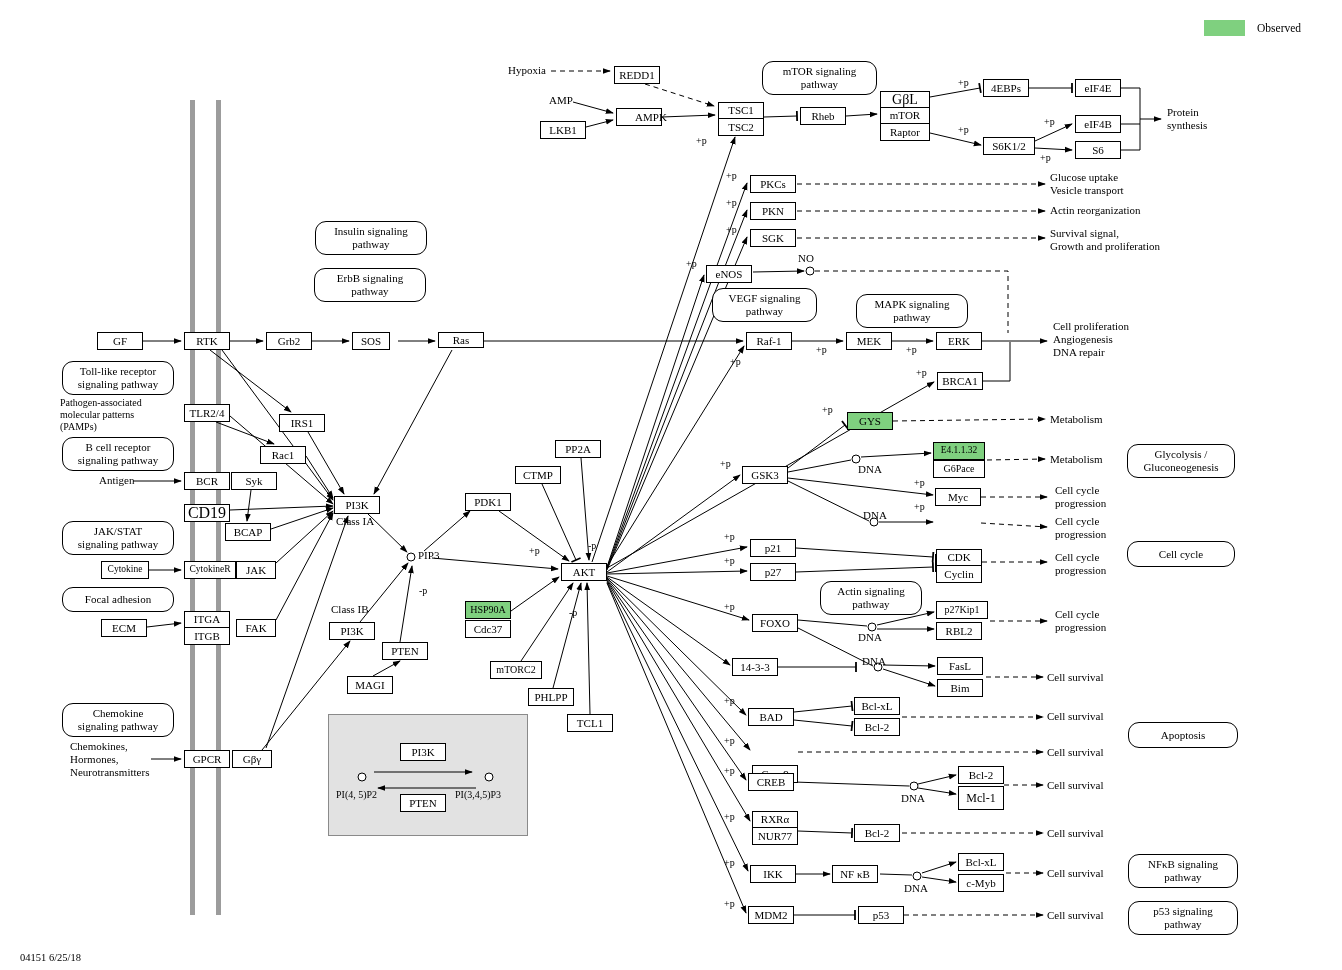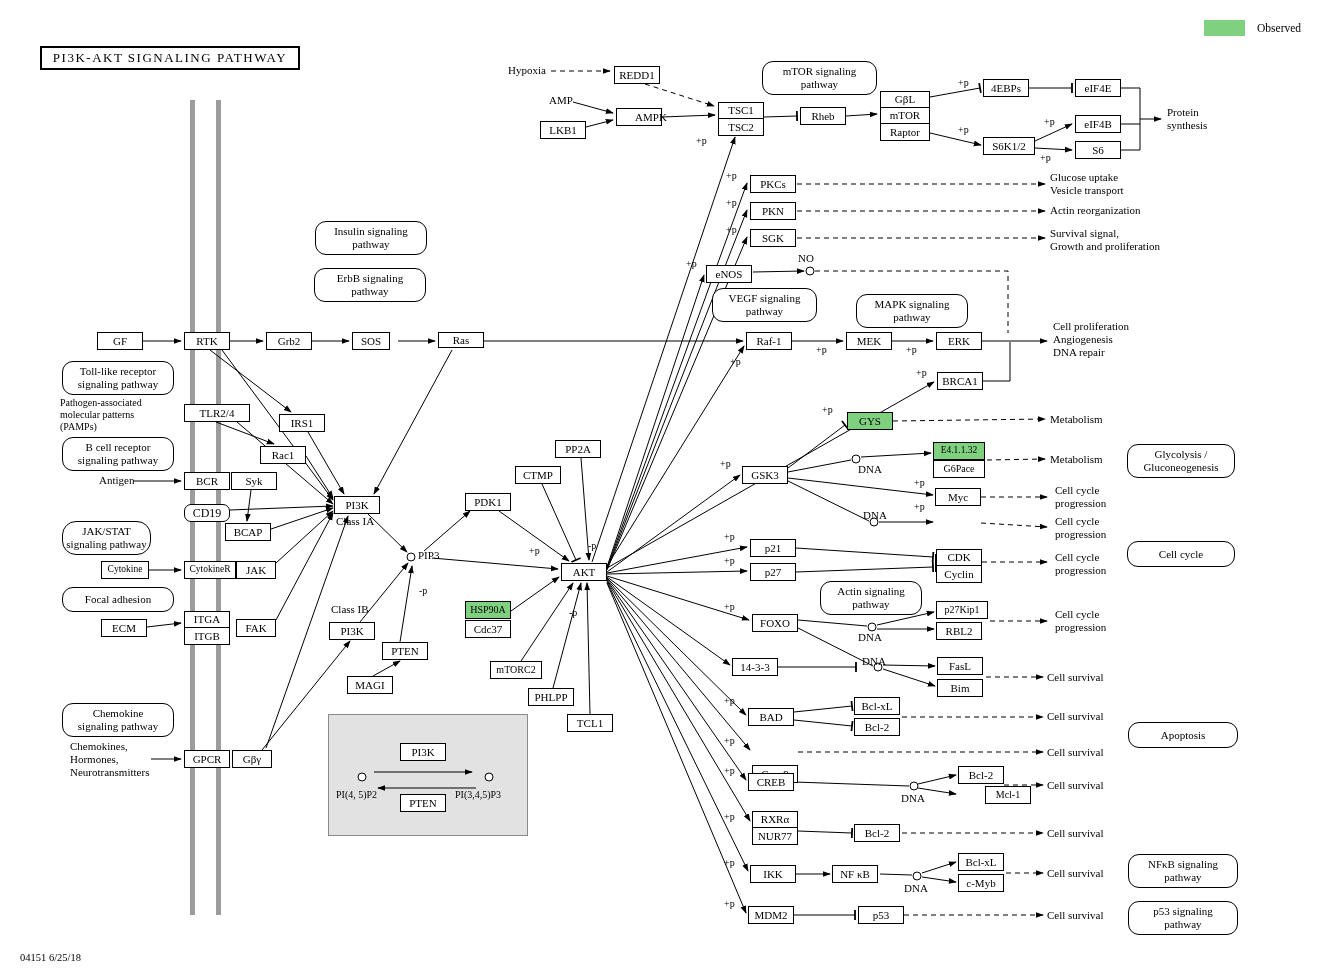--- a/index.html
+++ b/index.html
@@ -179,7 +179,6 @@
       <circle cx="489" cy="777" r="4" class="state-circle"></circle>
     </svg>
 
-  <div class="title-box">PI3K-AKT SIGNALING PATHWAY</div>
 
   <div class="legend">
     <div class="legend-swatch" style="background: rgb(127, 208, 127);"></div>

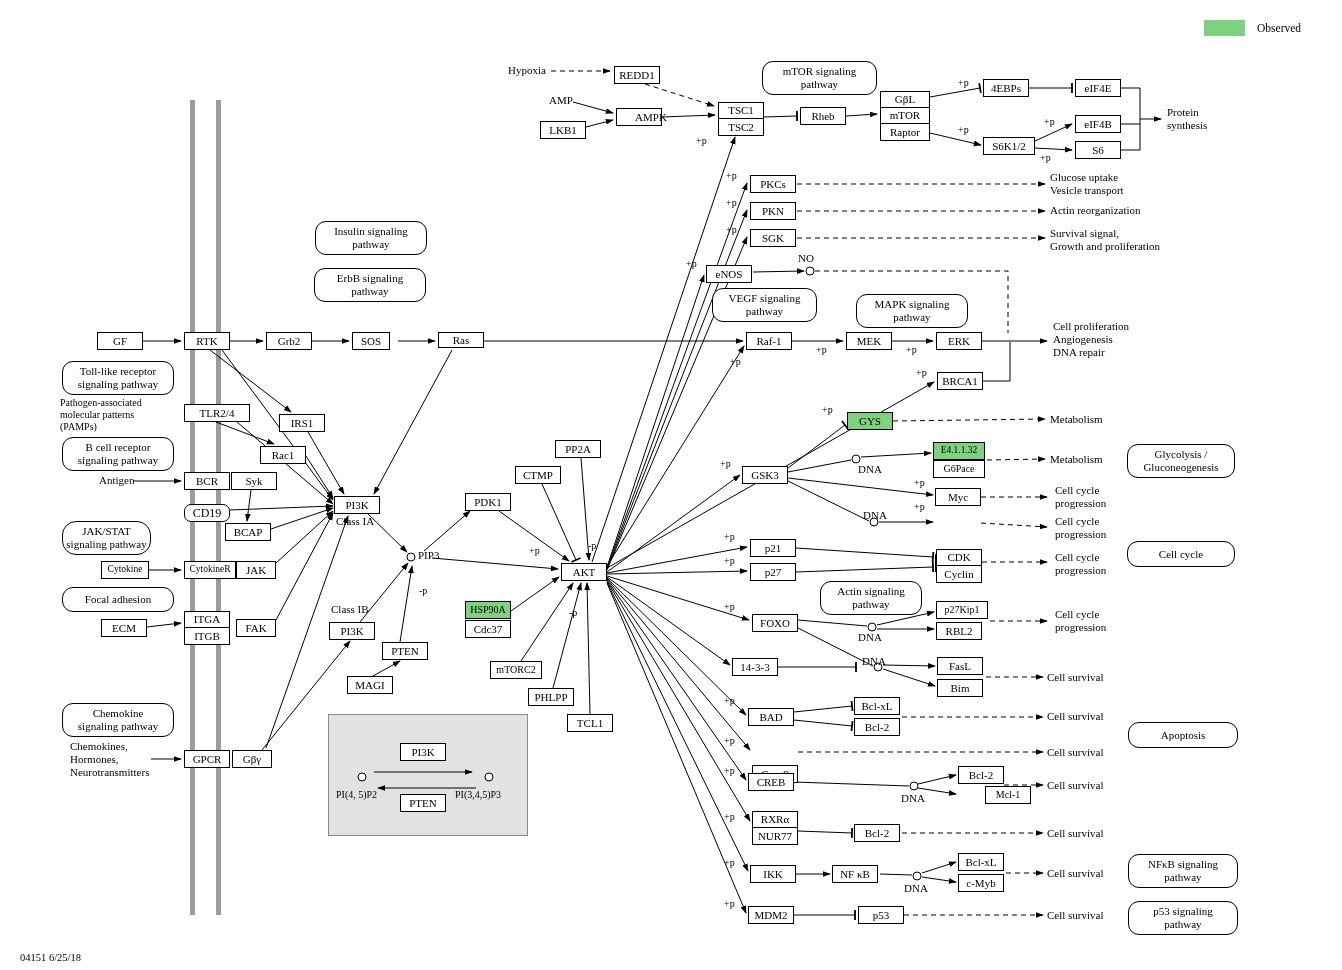--- a/index.html
+++ b/index.html
@@ -194,7 +194,7 @@
     <div class="node" style="left: 616px; top: 108px; width: 46px; height: 18px; font-size: 11px; padding-left: 24px;">AMPK</div>
     <div class="node" style="left: 718px; top: 102px; width: 46px; height: 17px; font-size: 11px;">TSC1</div>
     <div class="node" style="left: 718px; top: 118px; width: 46px; height: 18px; font-size: 11px;">TSC2</div>
-    <div class="node" style="left: 880px; top: 91px; width: 50px; height: 17px; font-size: 11px;">GβL</div>
+    <div class="node" style="left: 880px; top: 91px; width: 50px; height: 17px; font-size: 14px;">GβL</div>
     <div class="node" style="left: 880px; top: 107px; width: 50px; height: 17px; font-size: 11px;">mTOR</div>
     <div class="node" style="left: 880px; top: 123px; width: 50px; height: 18px; font-size: 11px;">Raptor</div>
     <div class="node" style="left: 800px; top: 107px; width: 46px; height: 18px; font-size: 11px;">Rheb</div>

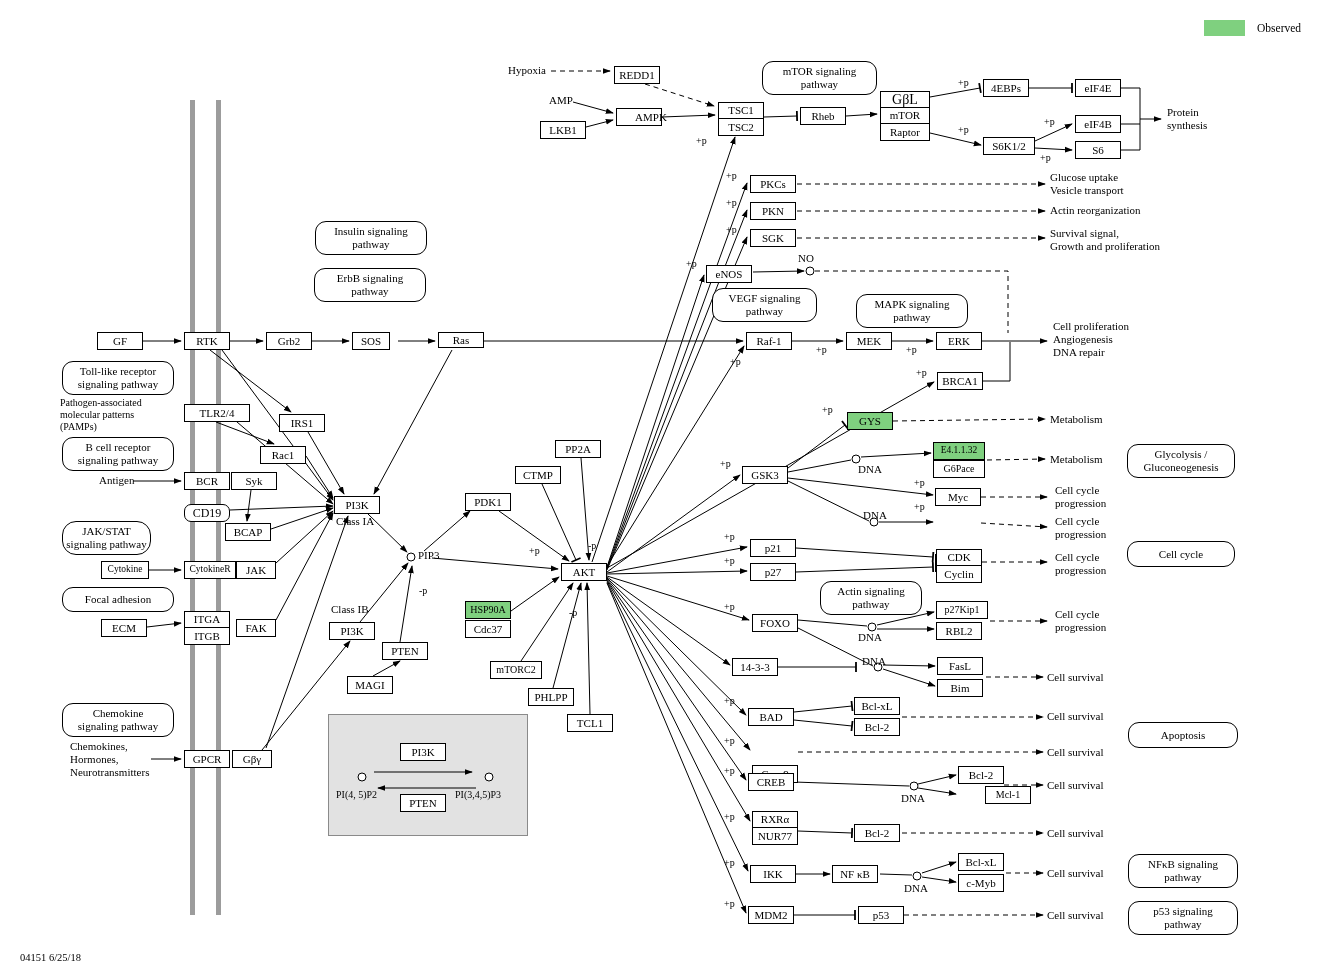--- a/index.html
+++ b/index.html
@@ -216,7 +216,7 @@
     <div class="node" style="left: 846px; top: 332px; width: 46px; height: 18px; font-size: 11px;">MEK</div>
     <div class="node" style="left: 936px; top: 332px; width: 46px; height: 18px; font-size: 11px;">ERK</div>
     <div class="node" style="left: 937px; top: 372px; width: 46px; height: 18px; font-size: 11px;">BRCA1</div>
-    <div class="node" style="left: 184px; top: 404px; width: 66px; height: 18px; font-size: 11px;">TLR2/4</div>
+    <div class="node" style="left: 184px; top: 404px; width: 46px; height: 18px; font-size: 11px;">TLR2/4</div>
     <div class="node" style="left: 279px; top: 414px; width: 46px; height: 18px; font-size: 11px;">IRS1</div>
     <div class="node" style="left: 260px; top: 446px; width: 46px; height: 18px; font-size: 11px;">Rac1</div>
     <div class="node" style="left: 184px; top: 472px; width: 46px; height: 18px; font-size: 11px;">BCR</div>

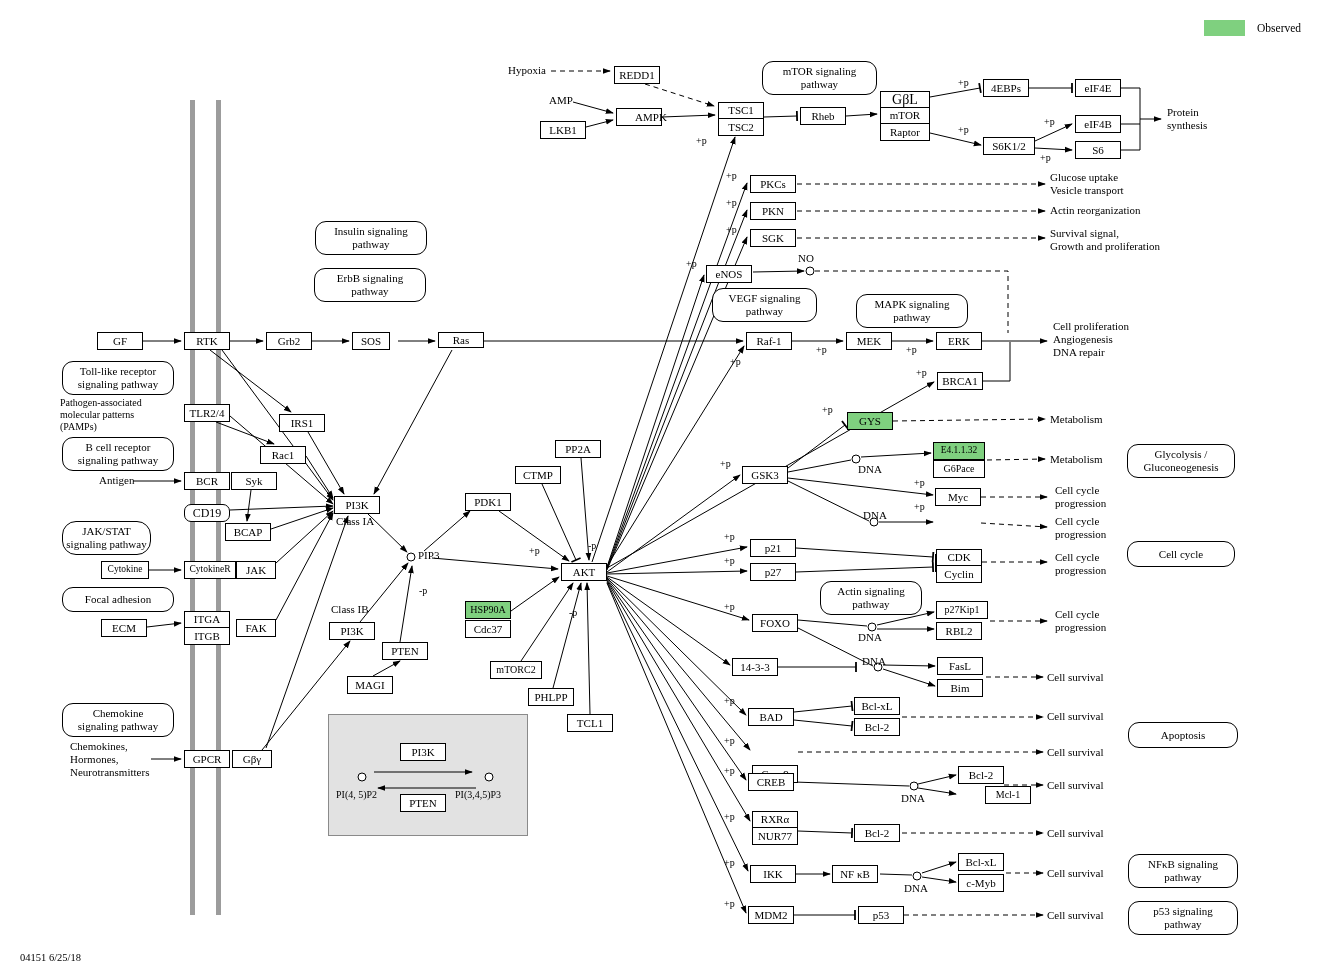--- a/index.html
+++ b/index.html
@@ -221,7 +221,7 @@
     <div class="node" style="left: 260px; top: 446px; width: 46px; height: 18px; font-size: 11px;">Rac1</div>
     <div class="node" style="left: 184px; top: 472px; width: 46px; height: 18px; font-size: 11px;">BCR</div>
     <div class="node" style="left: 231px; top: 472px; width: 46px; height: 18px; font-size: 11px;">Syk</div>
-    <div class="node" style="left: 184px; top: 504px; width: 46px; height: 18px; font-size: 12px; border-radius: 7px;">CD19</div>
+    <div class="node" style="left: 184px; top: 504px; width: 46px; height: 18px; font-size: 16px;">CD19</div>
     <div class="node" style="left: 225px; top: 523px; width: 46px; height: 18px; font-size: 11px;">BCAP</div>
     <div class="node" style="left: 334px; top: 496px; width: 46px; height: 18px; font-size: 11px;">PI3K</div>
     <div class="node" style="left: 101px; top: 561px; width: 48px; height: 18px; font-size: 9.5px;">Cytokine</div>

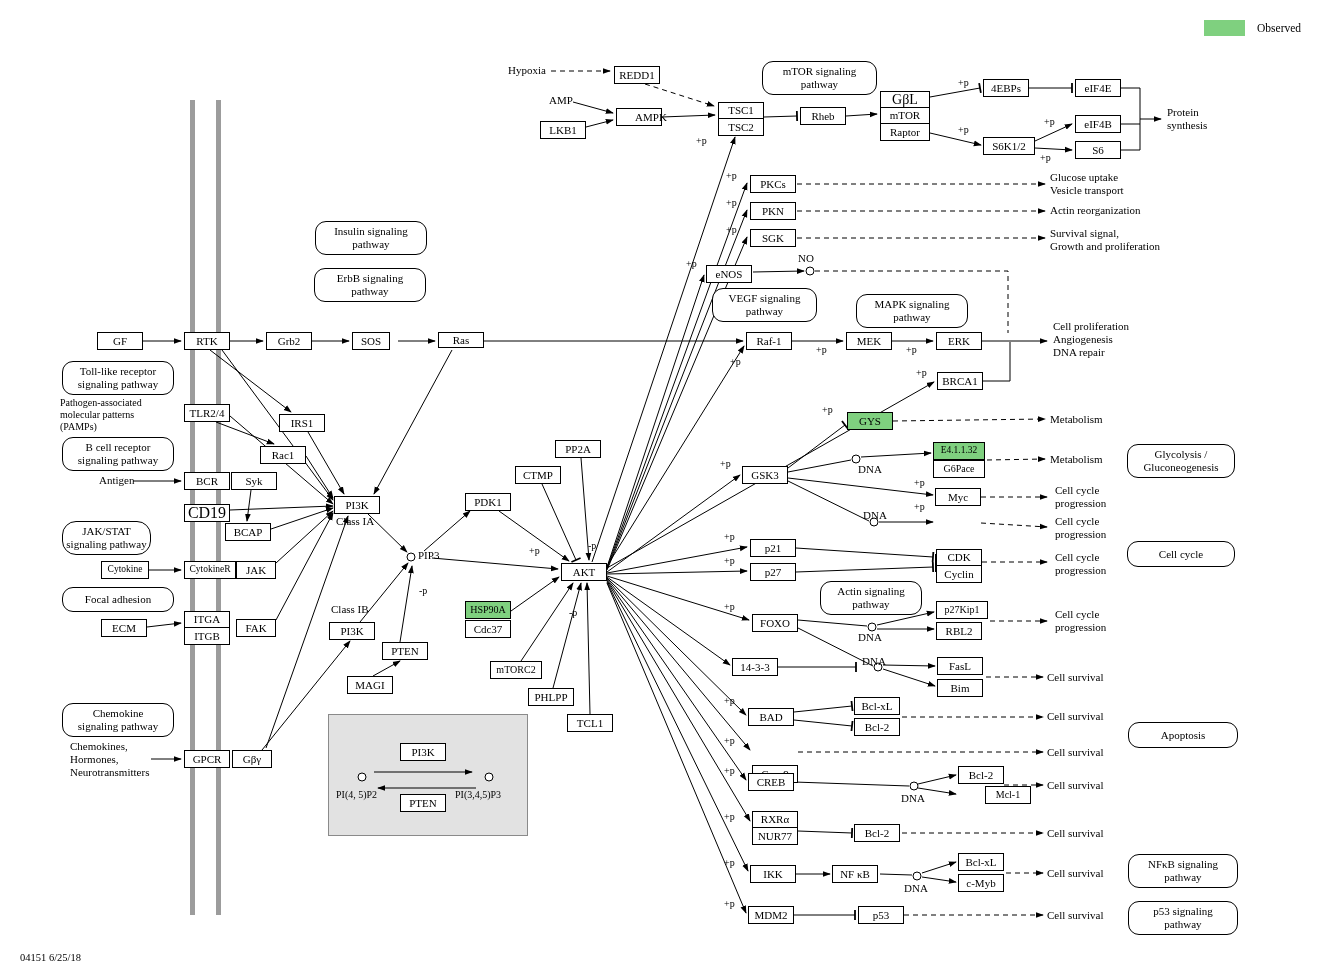--- a/index.html
+++ b/index.html
@@ -293,7 +293,7 @@
 signaling pathway</div>
     <div class="pathway" style="left: 62px; top: 437px; width: 112px; height: 34px;">B cell receptor
 signaling pathway</div>
-    <div class="pathway" style="left: 62px; top: 521px; width: 89px; height: 34px; border-radius: 14px;">JAK/STAT
+    <div class="pathway" style="left: 62px; top: 521px; width: 112px; height: 34px;">JAK/STAT
 signaling pathway</div>
     <div class="pathway" style="left: 62px; top: 587px; width: 112px; height: 25px;">Focal adhesion</div>
     <div class="pathway" style="left: 62px; top: 703px; width: 112px; height: 34px;">Chemokine

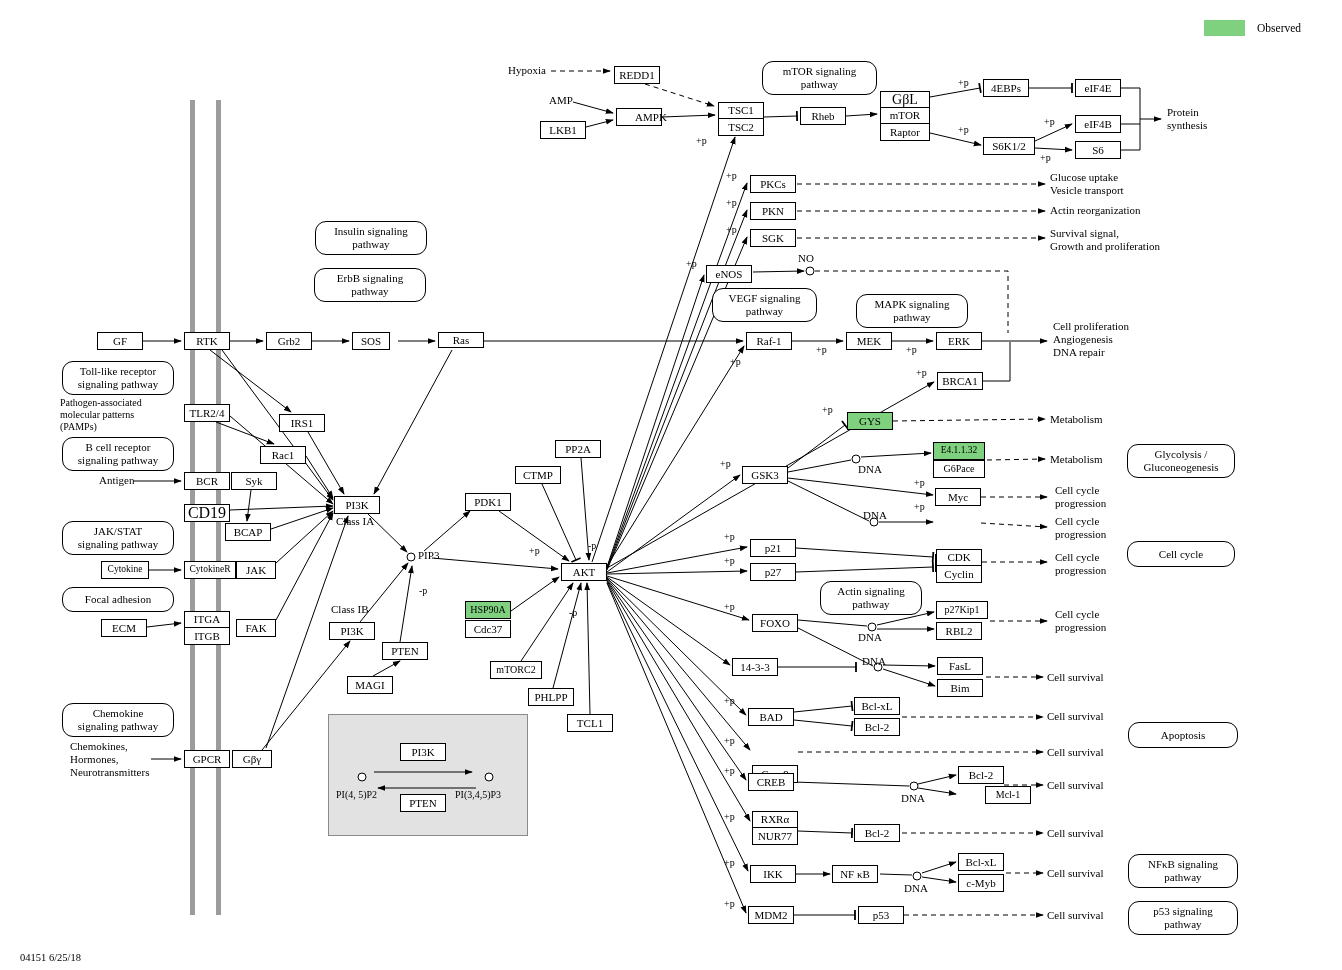--- a/index.html
+++ b/index.html
@@ -267,7 +267,7 @@
     <div class="node" style="left: 752px; top: 743px; width: 46px; height: 18px; font-size: 11px; margin-top: 22px;">Casp9</div>
     <div class="node" style="left: 748px; top: 773px; width: 46px; height: 18px; font-size: 11px;">CREB</div>
     <div class="node" style="left: 958px; top: 766px; width: 46px; height: 18px; font-size: 11px;">Bcl-2</div>
-    <div class="node" style="left: 985px; top: 786px; width: 46px; height: 18px; font-size: 10px;">Mcl-1</div>
+    <div class="node" style="left: 958px; top: 786px; width: 46px; height: 24px; font-size: 12px;">Mcl-1</div>
     <div class="node" style="left: 752px; top: 811px; width: 46px; height: 17px; font-size: 11px;">RXRα</div>
     <div class="node" style="left: 752px; top: 827px; width: 46px; height: 18px; font-size: 11px;">NUR77</div>
     <div class="node" style="left: 854px; top: 824px; width: 46px; height: 18px; font-size: 11px;">Bcl-2</div>

